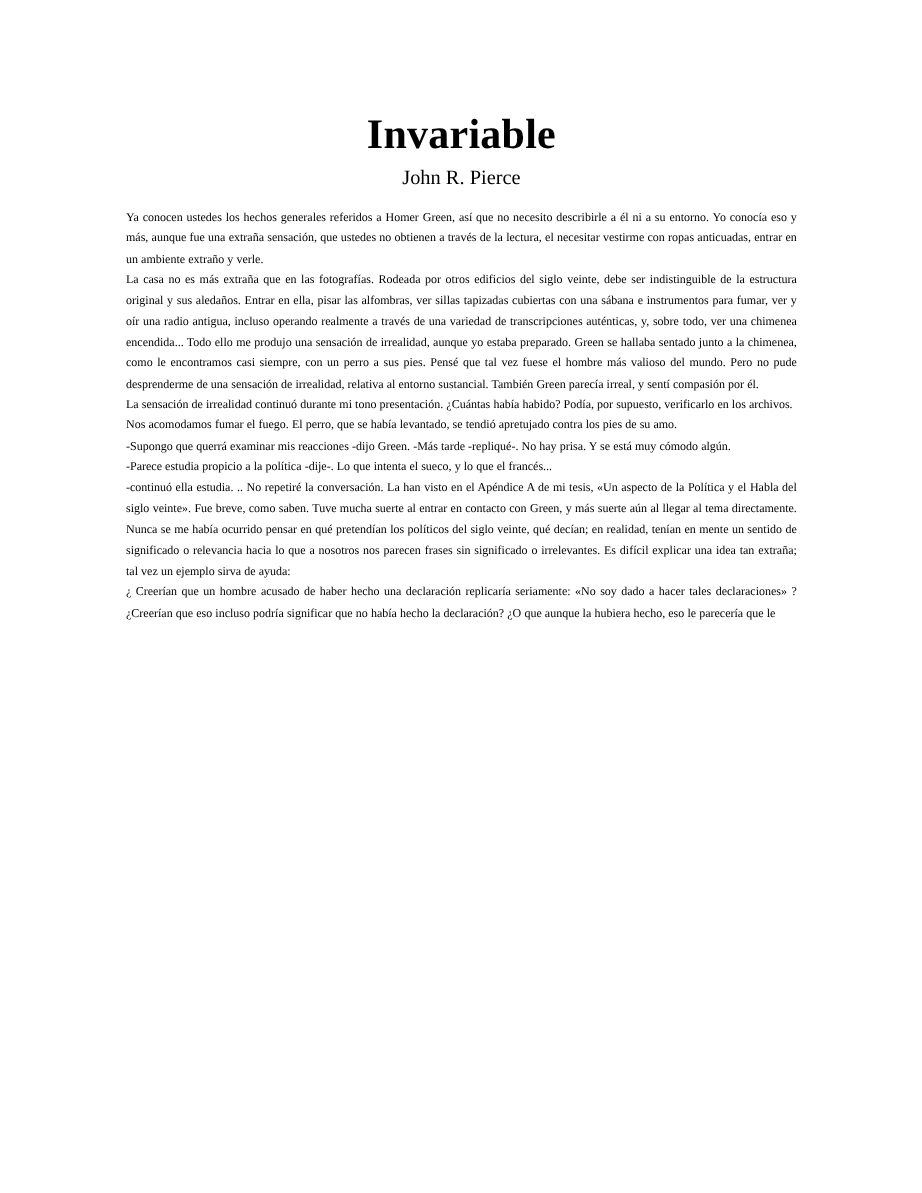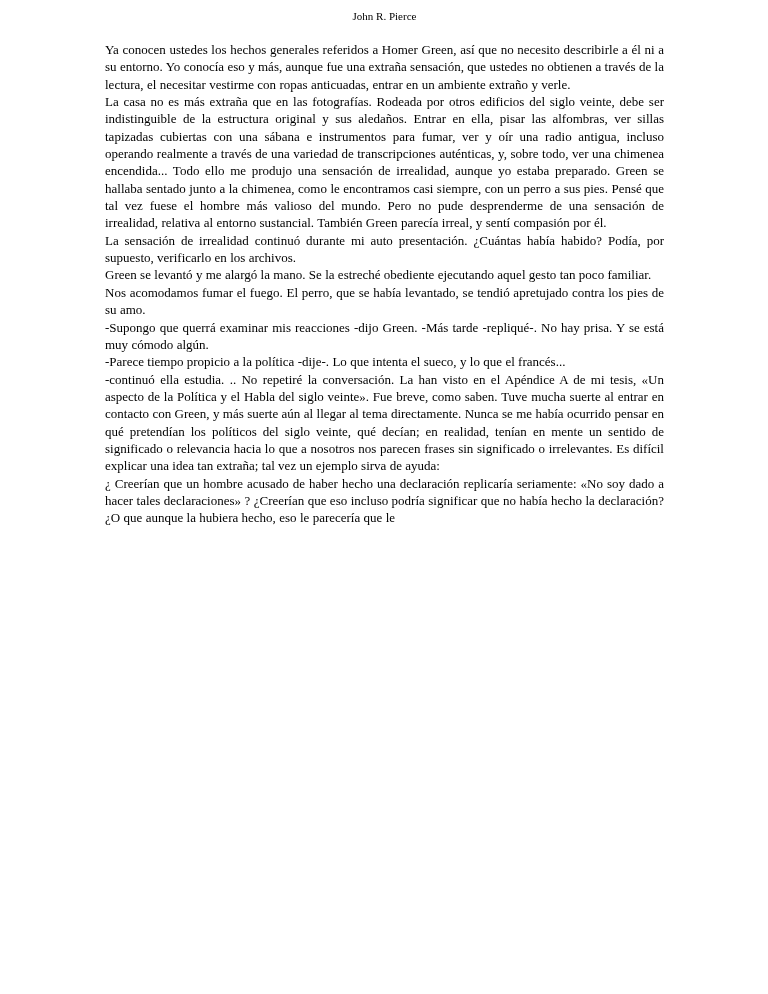--- a/index.html
+++ b/index.html
@@ -69,6 +69,7 @@
 <div class="page">
   <div class="content">
 
+    <h1 class="doc-title">Invariable</h1>
 
     <div class="doc-author">John R. Pierce</div>
 

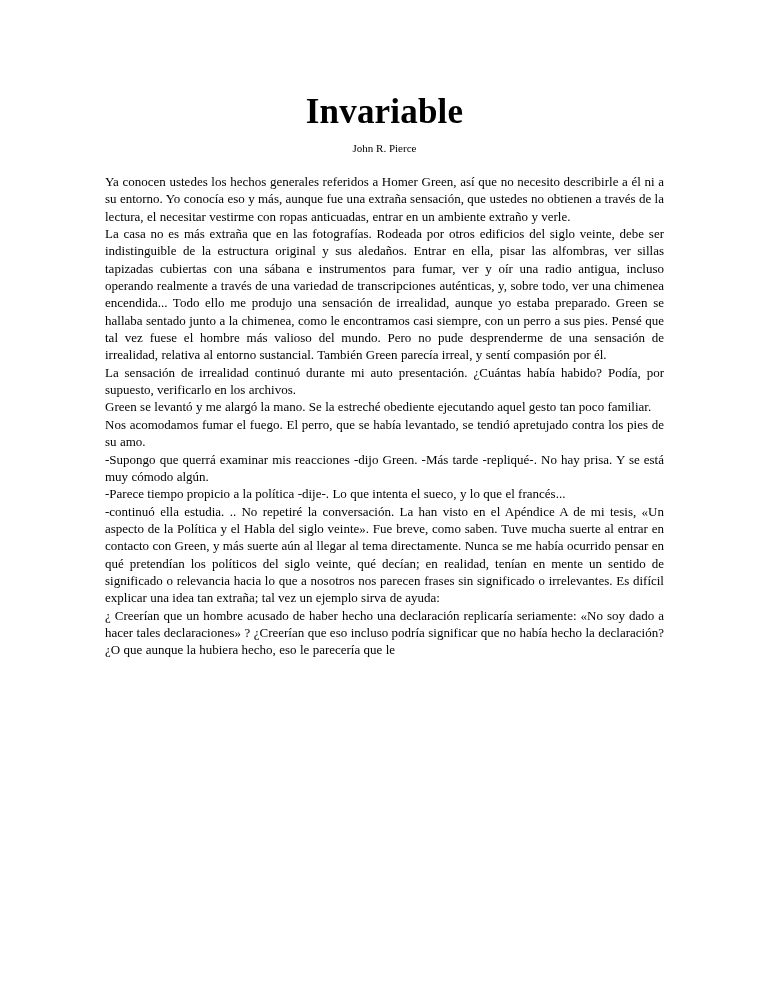--- a/index.html
+++ b/index.html
@@ -42,7 +42,7 @@
     padding: 0;
     text-align: center;
     font-weight: normal;
-    font-size: 11px;
+    font-size: 17px;
     line-height: 18px;
     padding-top: 7px;
   }

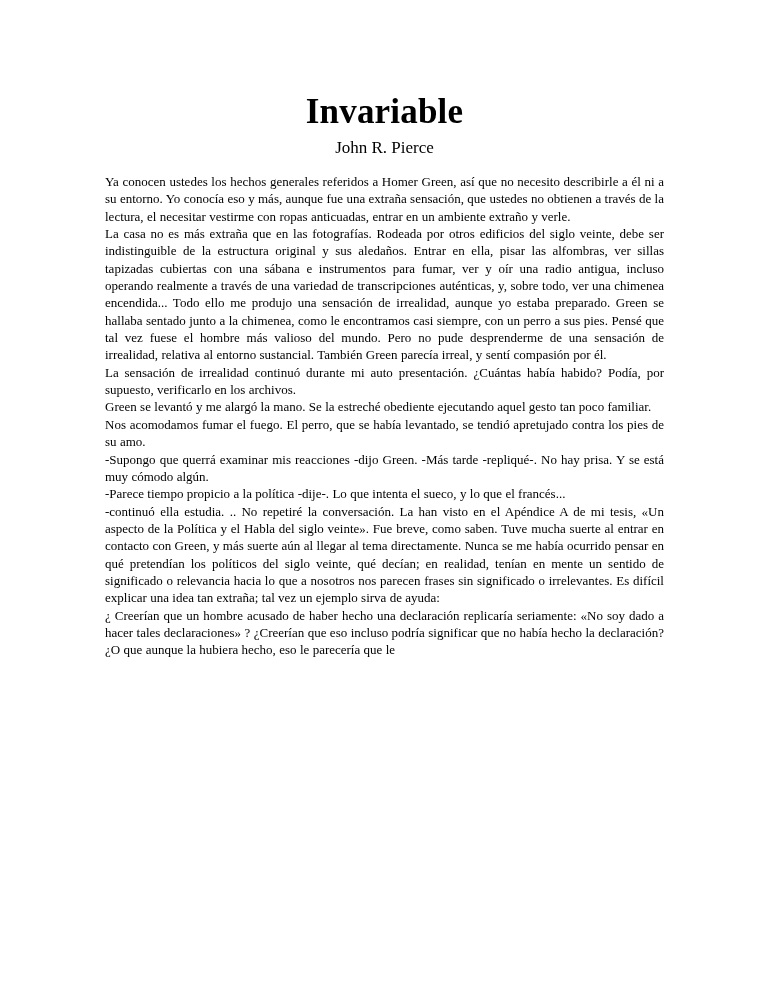--- a/index.html
+++ b/index.html
@@ -54,7 +54,7 @@
     padding: 0;
     text-align: justify;
     text-justify: inter-word;
-    font-size: 13px;
+    font-size: 10px;
     line-height: 17.35px;
     word-spacing: 0.1px;
     hyphens: none;

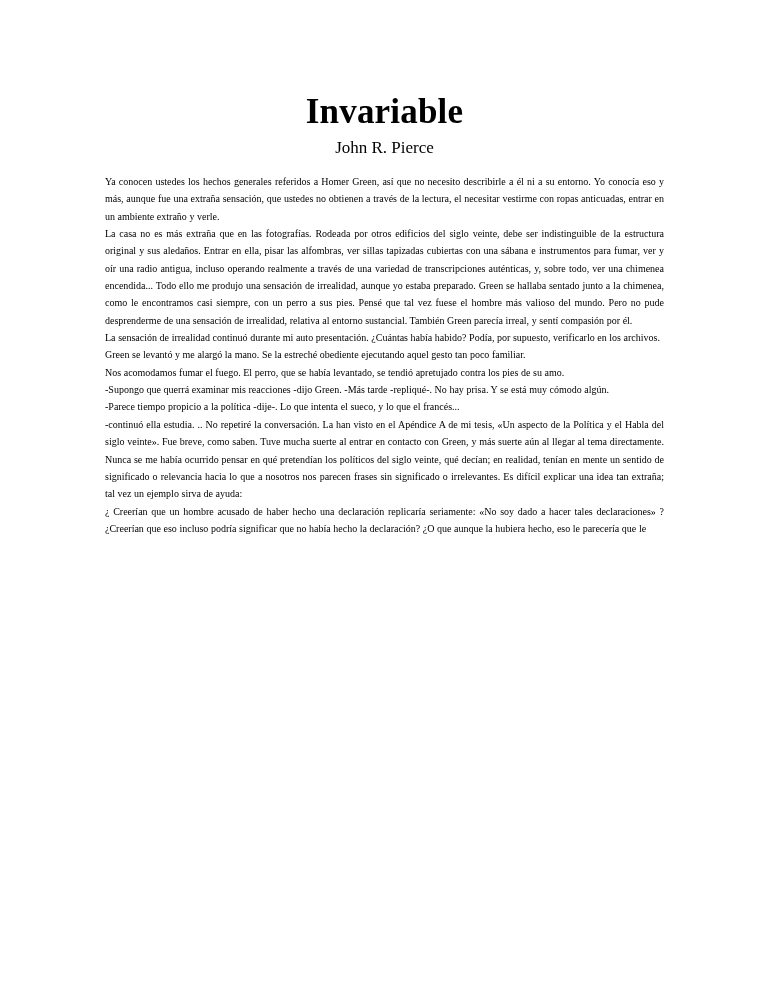--- a/index.html
+++ b/index.html
@@ -76,7 +76,7 @@
     <div class="body-text">
       <p>Ya conocen ustedes los hechos generales referidos a Homer Green, así que no necesito describirle a él ni a su entorno. Yo conocía eso y más, aunque fue una extraña sensación, que ustedes no obtienen a través de la lectura, el necesitar vestirme con ropas anticuadas, entrar en un ambiente extraño y verle.</p>
       <p>La casa no es más extraña que en las fotografías. Rodeada por otros edificios del siglo veinte, debe ser indistinguible de la estructura original y sus aledaños. Entrar en ella, pisar las alfombras, ver sillas tapizadas cubiertas con una sábana e instrumentos para fumar, ver y oír una radio antigua, incluso operando realmente a través de una variedad de transcripciones auténticas, y, sobre todo, ver una chimenea encendida... Todo ello me produjo una sensación de irrealidad, aunque yo estaba preparado. Green se hallaba sentado junto a la chimenea, como le encontramos casi siempre, con un perro a sus pies. Pensé que tal vez fuese el hombre más valioso del mundo. Pero no pude desprenderme de una sensación de irrealidad, relativa al entorno sustancial. También Green parecía irreal, y sentí compasión por él.</p>
-      <p>La sensación de irrealidad continuó durante mi auto presentación. ¿Cuántas había habido? Podía, por supuesto, verificarlo en los archivos.</p>
+      <p>La sensación de irrealidad continuó durante mi tono presentación. ¿Cuántas había habido? Podía, por supuesto, verificarlo en los archivos.</p>
       <p>Green se levantó y me alargó la mano. Se la estreché obediente ejecutando aquel gesto tan poco familiar.</p>
       <p>Nos acomodamos fumar el fuego. El perro, que se había levantado, se tendió apretujado contra los pies de su amo.</p>
       <p>-Supongo que querrá examinar mis reacciones -dijo Green. -Más tarde -repliqué-. No hay prisa. Y se está muy cómodo algún.</p>

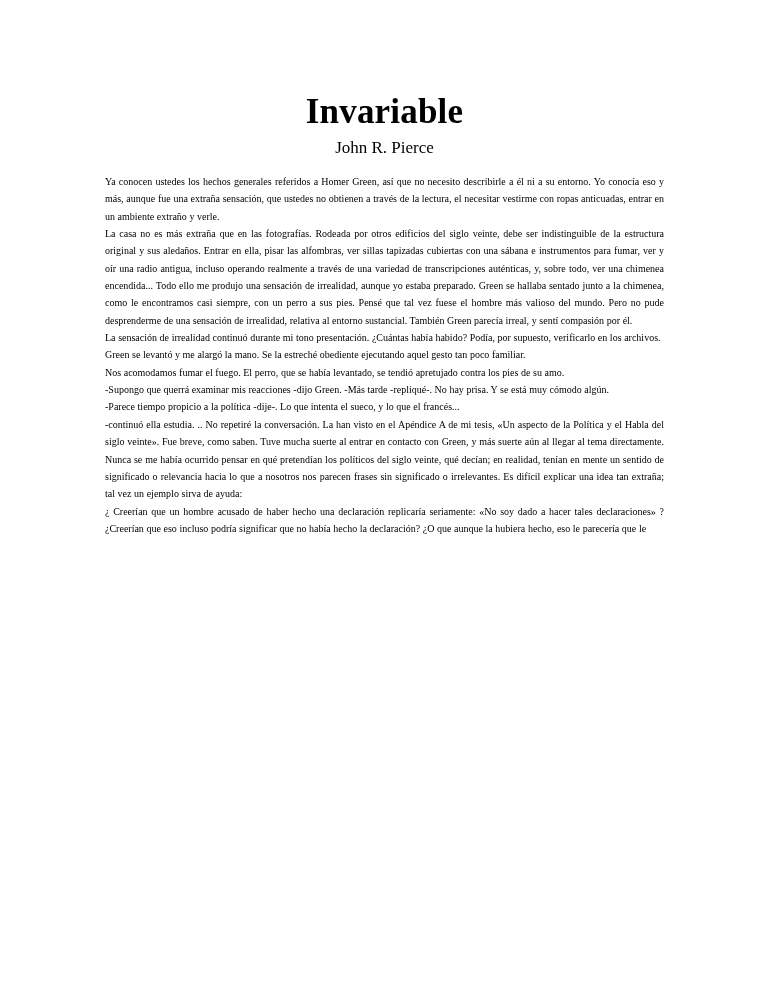--- a/index.html
+++ b/index.html
@@ -77,7 +77,6 @@
       <p>Ya conocen ustedes los hechos generales referidos a Homer Green, así que no necesito describirle a él ni a su entorno. Yo conocía eso y más, aunque fue una extraña sensación, que ustedes no obtienen a través de la lectura, el necesitar vestirme con ropas anticuadas, entrar en un ambiente extraño y verle.</p>
       <p>La casa no es más extraña que en las fotografías. Rodeada por otros edificios del siglo veinte, debe ser indistinguible de la estructura original y sus aledaños. Entrar en ella, pisar las alfombras, ver sillas tapizadas cubiertas con una sábana e instrumentos para fumar, ver y oír una radio antigua, incluso operando realmente a través de una variedad de transcripciones auténticas, y, sobre todo, ver una chimenea encendida... Todo ello me produjo una sensación de irrealidad, aunque yo estaba preparado. Green se hallaba sentado junto a la chimenea, como le encontramos casi siempre, con un perro a sus pies. Pensé que tal vez fuese el hombre más valioso del mundo. Pero no pude desprenderme de una sensación de irrealidad, relativa al entorno sustancial. También Green parecía irreal, y sentí compasión por él.</p>
       <p>La sensación de irrealidad continuó durante mi tono presentación. ¿Cuántas había habido? Podía, por supuesto, verificarlo en los archivos.</p>
-      <p>Green se levantó y me alargó la mano. Se la estreché obediente ejecutando aquel gesto tan poco familiar.</p>
       <p>Nos acomodamos fumar el fuego. El perro, que se había levantado, se tendió apretujado contra los pies de su amo.</p>
       <p>-Supongo que querrá examinar mis reacciones -dijo Green. -Más tarde -repliqué-. No hay prisa. Y se está muy cómodo algún.</p>
       <p>-Parece tiempo propicio a la política -dije-. Lo que intenta el sueco, y lo que el francés...</p>

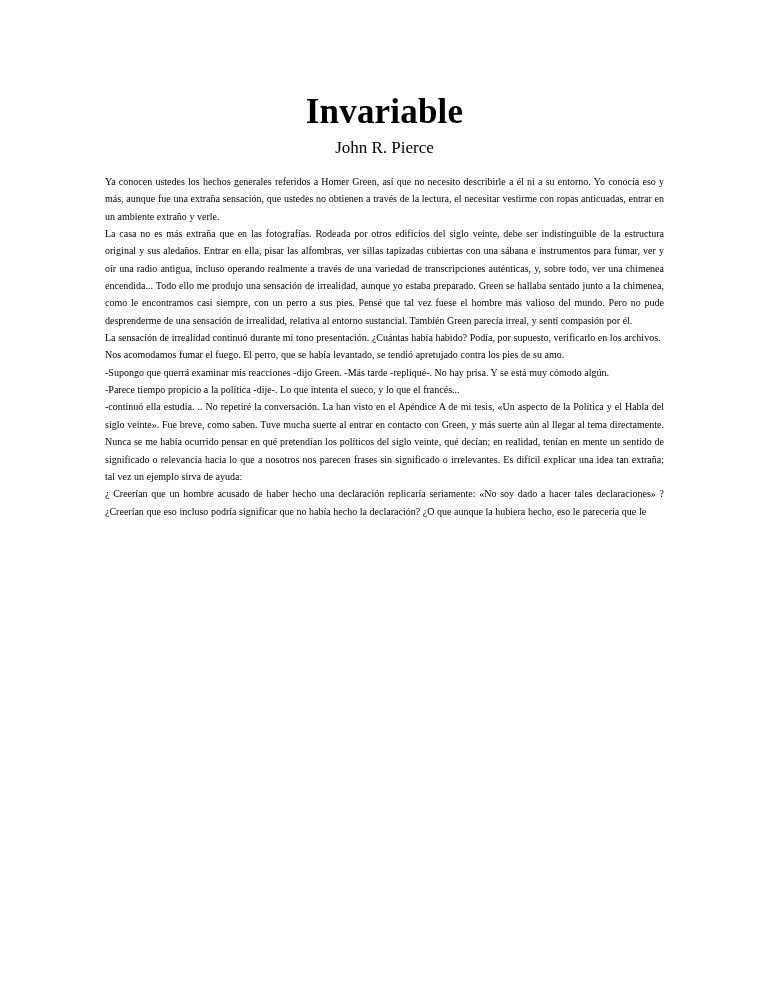--- a/index.html
+++ b/index.html
@@ -79,7 +79,7 @@
       <p>La sensación de irrealidad continuó durante mi tono presentación. ¿Cuántas había habido? Podía, por supuesto, verificarlo en los archivos.</p>
       <p>Nos acomodamos fumar el fuego. El perro, que se había levantado, se tendió apretujado contra los pies de su amo.</p>
       <p>-Supongo que querrá examinar mis reacciones -dijo Green. -Más tarde -repliqué-. No hay prisa. Y se está muy cómodo algún.</p>
-      <p>-Parece tiempo propicio a la política -dije-. Lo que intenta el sueco, y lo que el francés...</p>
+      <p>-Parece estudia propicio a la política -dije-. Lo que intenta el sueco, y lo que el francés...</p>
       <p>-continuó ella estudia. .. No repetiré la conversación. La han visto en el Apéndice A de mi tesis, «Un aspecto de la Política y el Habla del siglo veinte». Fue breve, como saben. Tuve mucha suerte al entrar en contacto con Green, y más suerte aún al llegar al tema directamente. Nunca se me había ocurrido pensar en qué pretendían los políticos del siglo veinte, qué decían; en realidad, tenían en mente un sentido de significado o relevancia hacia lo que a nosotros nos parecen frases sin significado o irrelevantes. Es difícil explicar una idea tan extraña; tal vez un ejemplo sirva de ayuda:</p>
       <p>¿ Creerían que un hombre acusado de haber hecho una declaración replicaría seriamente: «No soy dado a hacer tales declaraciones» ? ¿Creerían que eso incluso podría significar que no había hecho la declaración? ¿O que aunque la hubiera hecho, eso le parecería que le</p>
     </div>

